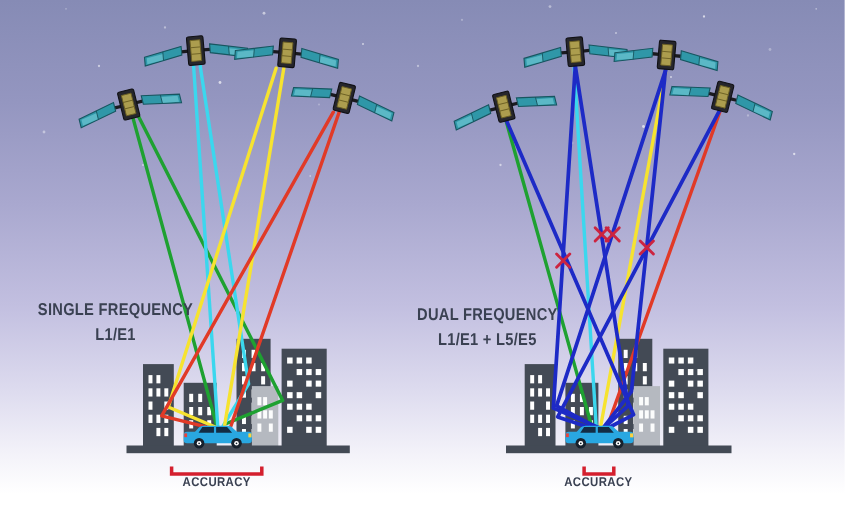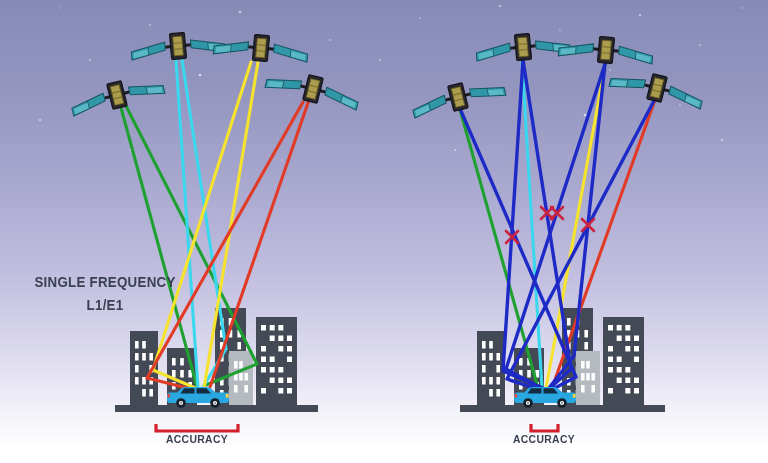--- a/index.html
+++ b/index.html
@@ -391,6 +391,10 @@
     <div class="line">L1/E1</div>
   </div>
 
+  <div class="title title-dual">
+    <div class="line">DUAL FREQUENCY</div>
+    <div class="line">L1/E1 + L5/E5</div>
+  </div>
 
   <div class="accuracy acc-single">ACCURACY</div>
   <div class="accuracy acc-dual">ACCURACY</div>

